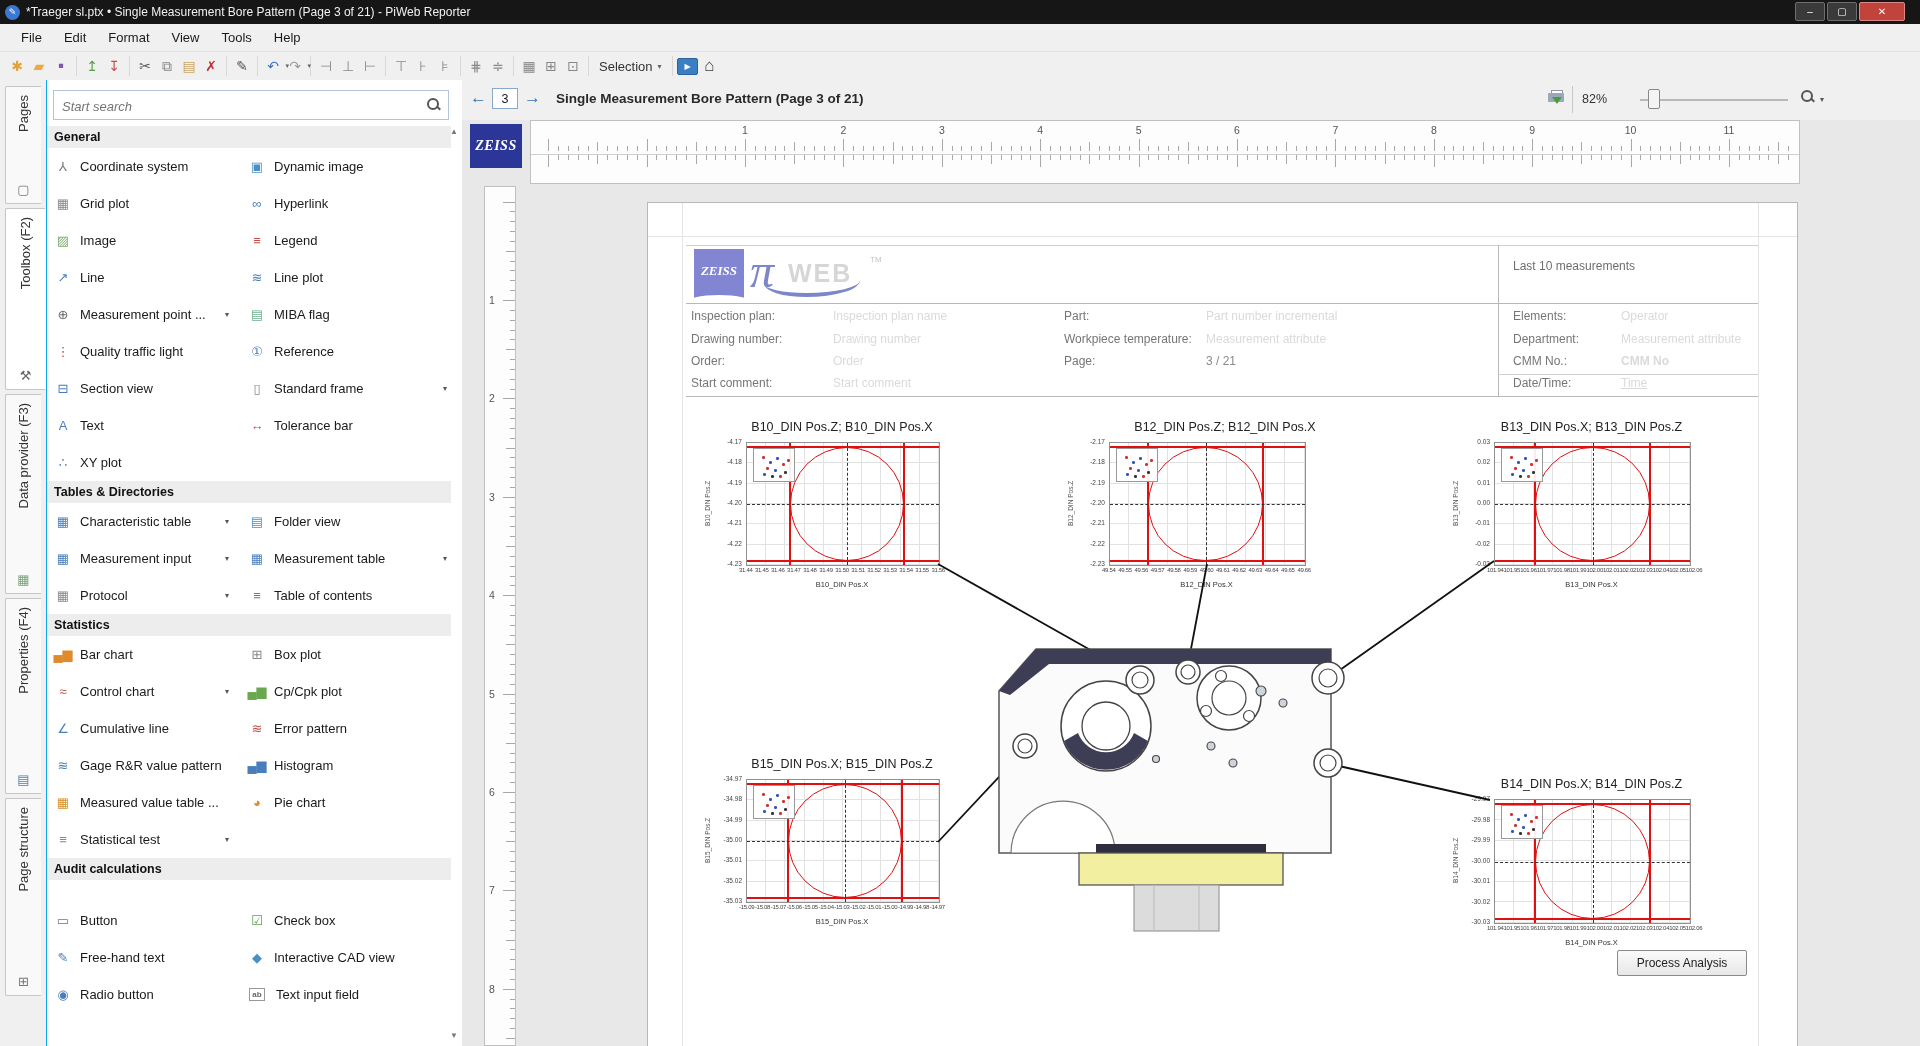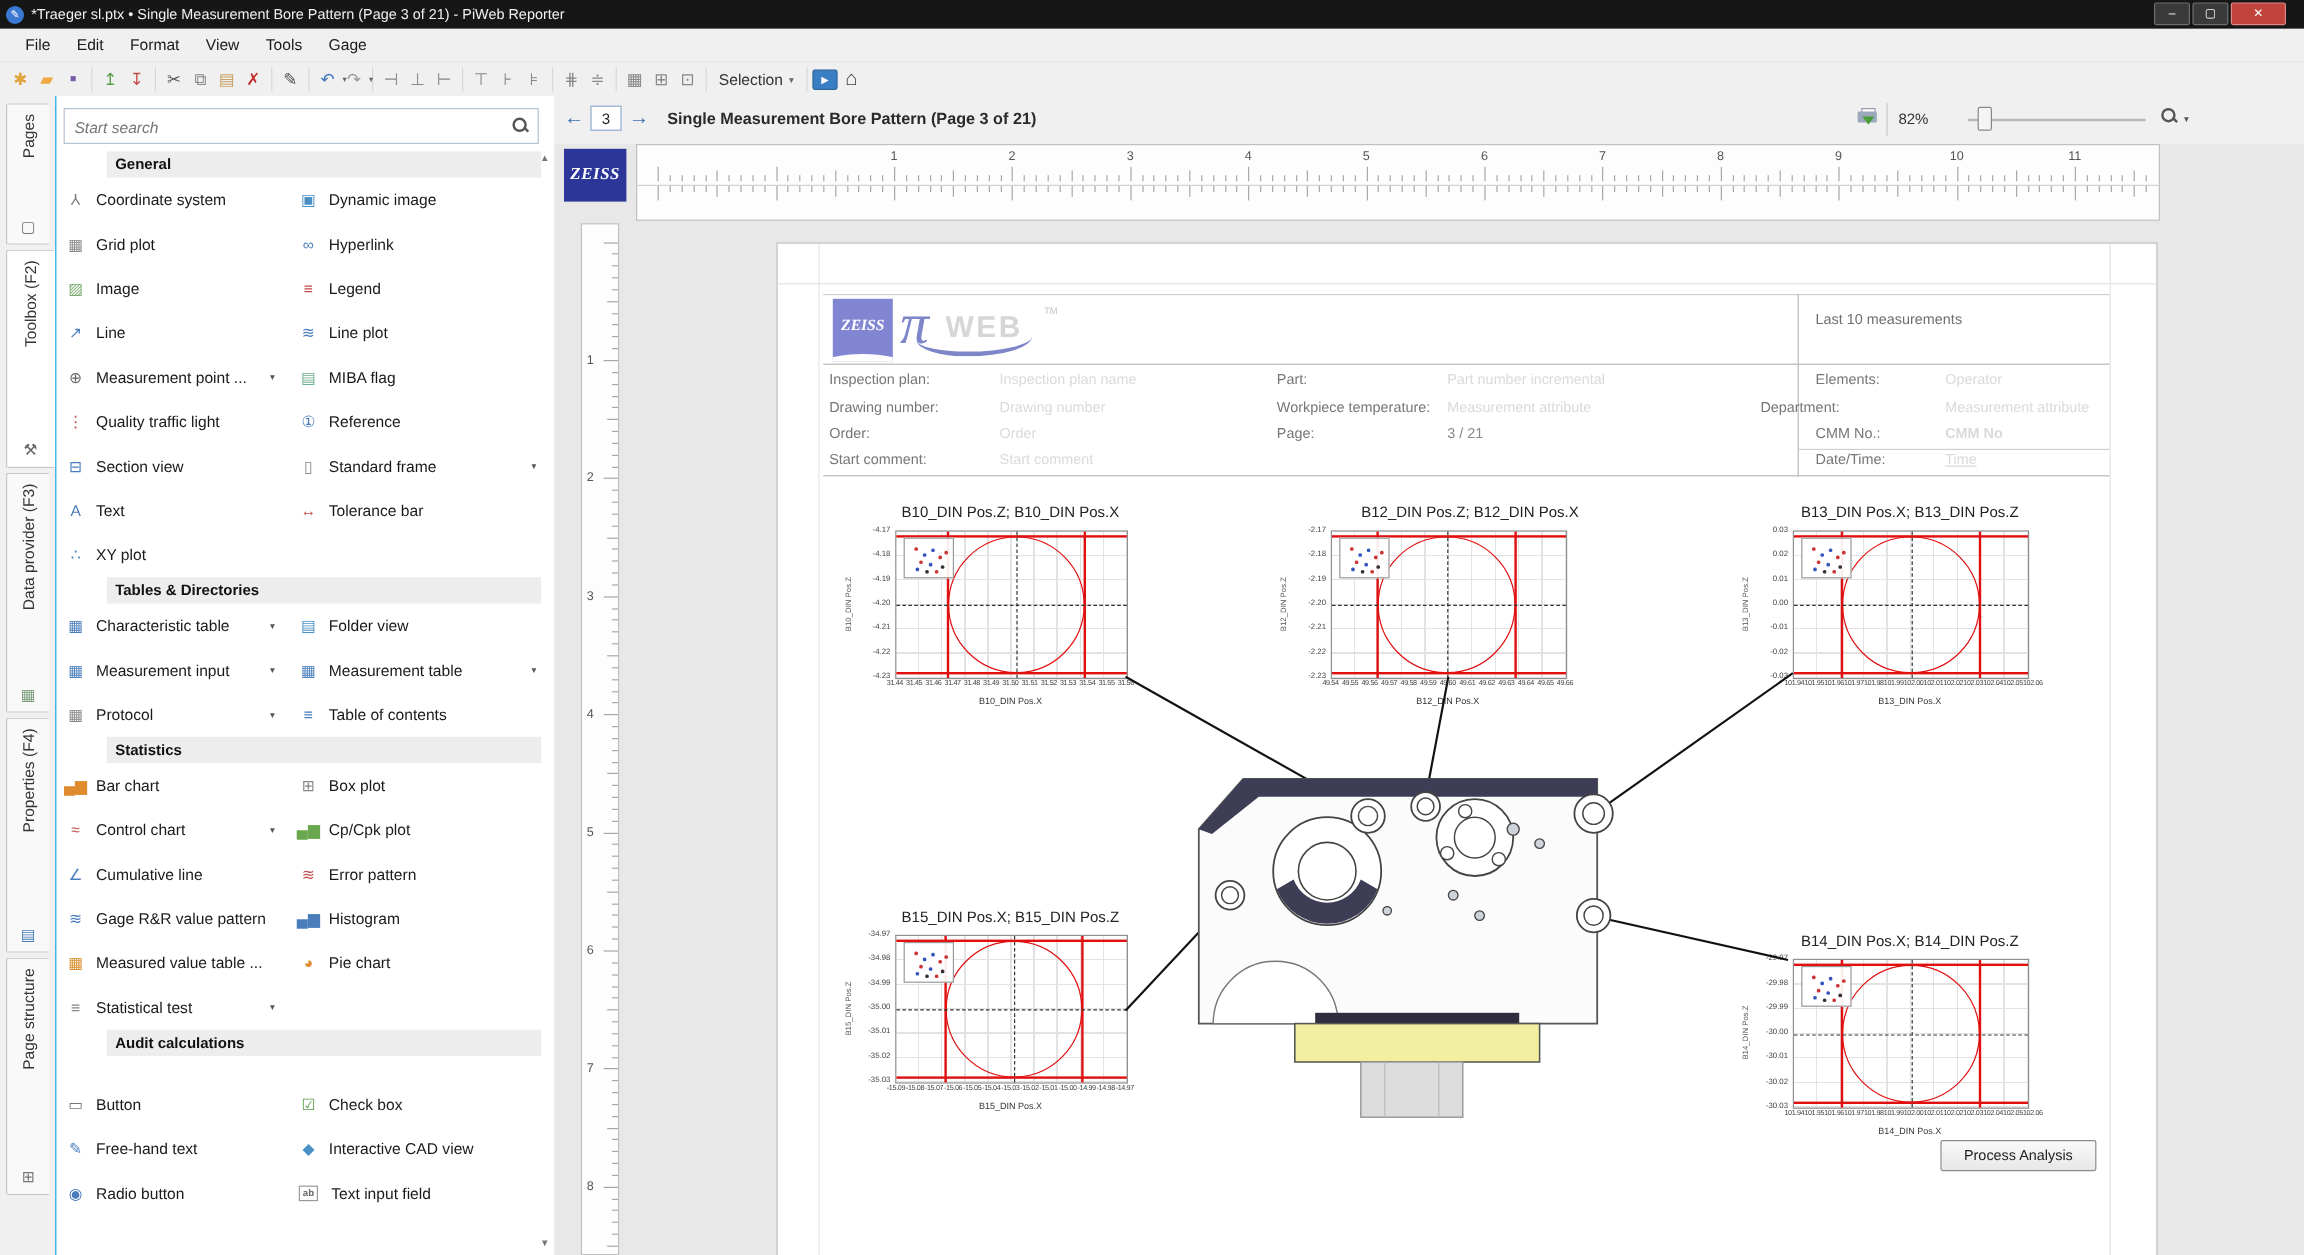--- a/index.html
+++ b/index.html
@@ -138,7 +138,7 @@
       <div class="menuitem">Format</div>
       <div class="menuitem">View</div>
       <div class="menuitem">Tools</div>
-      <div class="menuitem">Gage</div>
+      <div class="menuitem">Help</div>
     </div>
   <div id="toolbar">
       <div class="tbi" style="color: rgb(226, 163, 61);">✱</div>

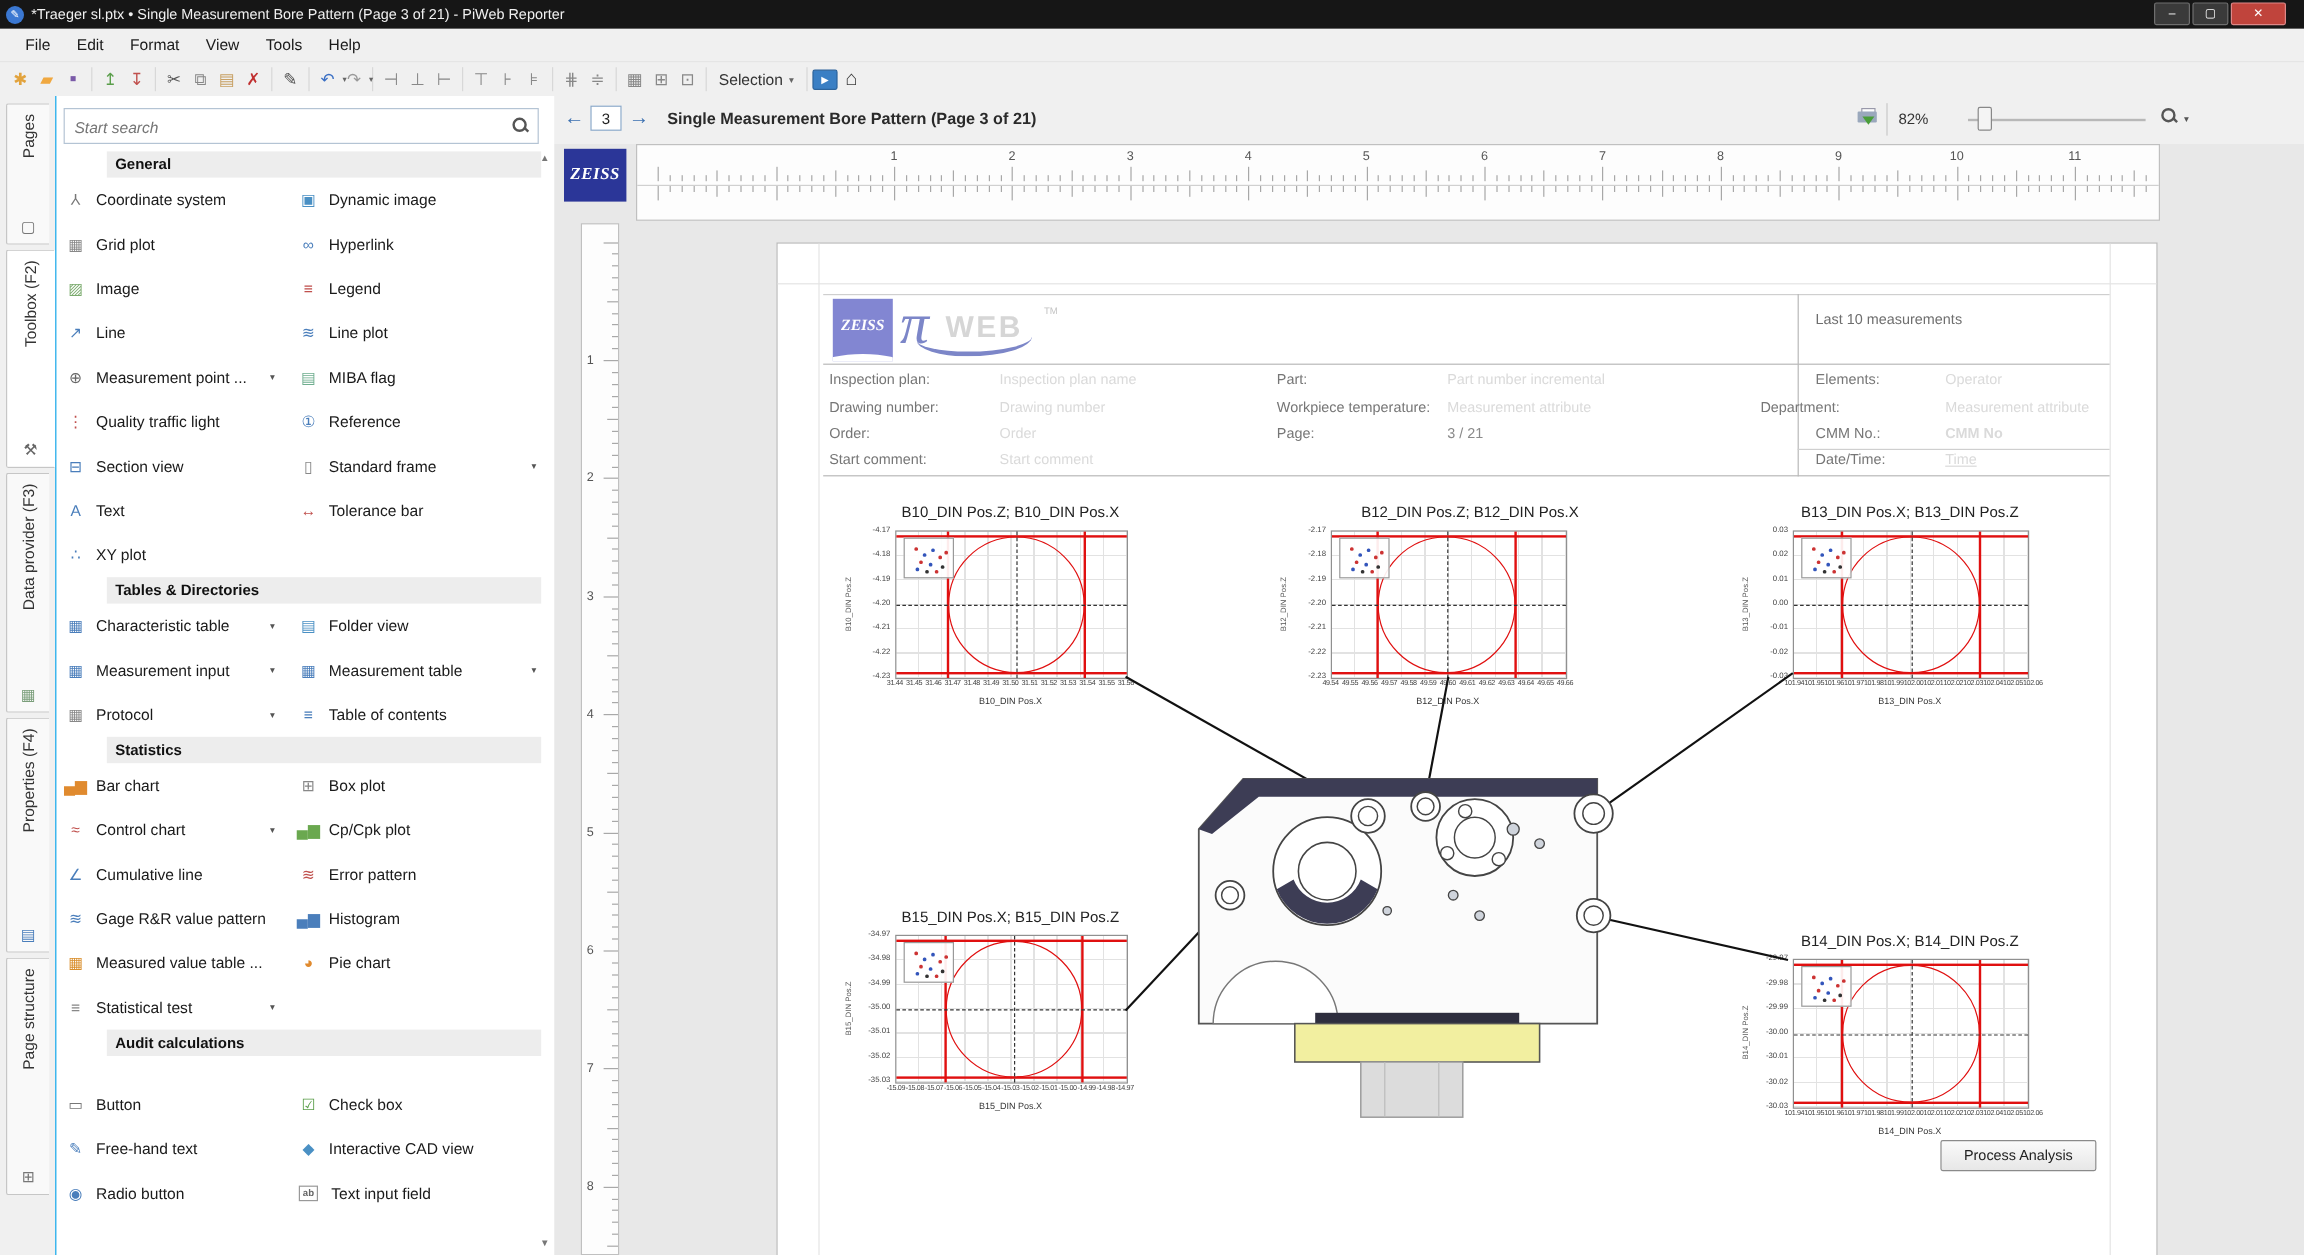--- a/index.html
+++ b/index.html
@@ -42,7 +42,7 @@
   .maglass::before{content:"";position:absolute;left:1px;top:1px;width:8px;height:8px;border:2px solid #555;border-radius:50%;}
   .maglass::after{content:"";position:absolute;left:10px;top:10px;width:5px;height:2px;background:#555;transform:rotate(45deg);}
   #toollist{position:absolute;left:0;top:46px;width:404px;height:920px;overflow:hidden;}
-  .sechdr{position:absolute;left:0;width:404px;height:22px;background:#ededed;display:flex;align-items:center;margin-left:42px;}
+  .sechdr{position:absolute;left:0;width:404px;height:22px;background:#ededed;display:flex;align-items:center;}
   .sechdr span{font-size:12.5px;font-weight:bold;color:#111;margin-left:7px;}
   .titem{position:absolute;height:37px;display:flex;align-items:center;}
   .ticon{width:20px;height:18px;display:flex;align-items:center;justify-content:center;font-size:13px;margin-right:7px;}

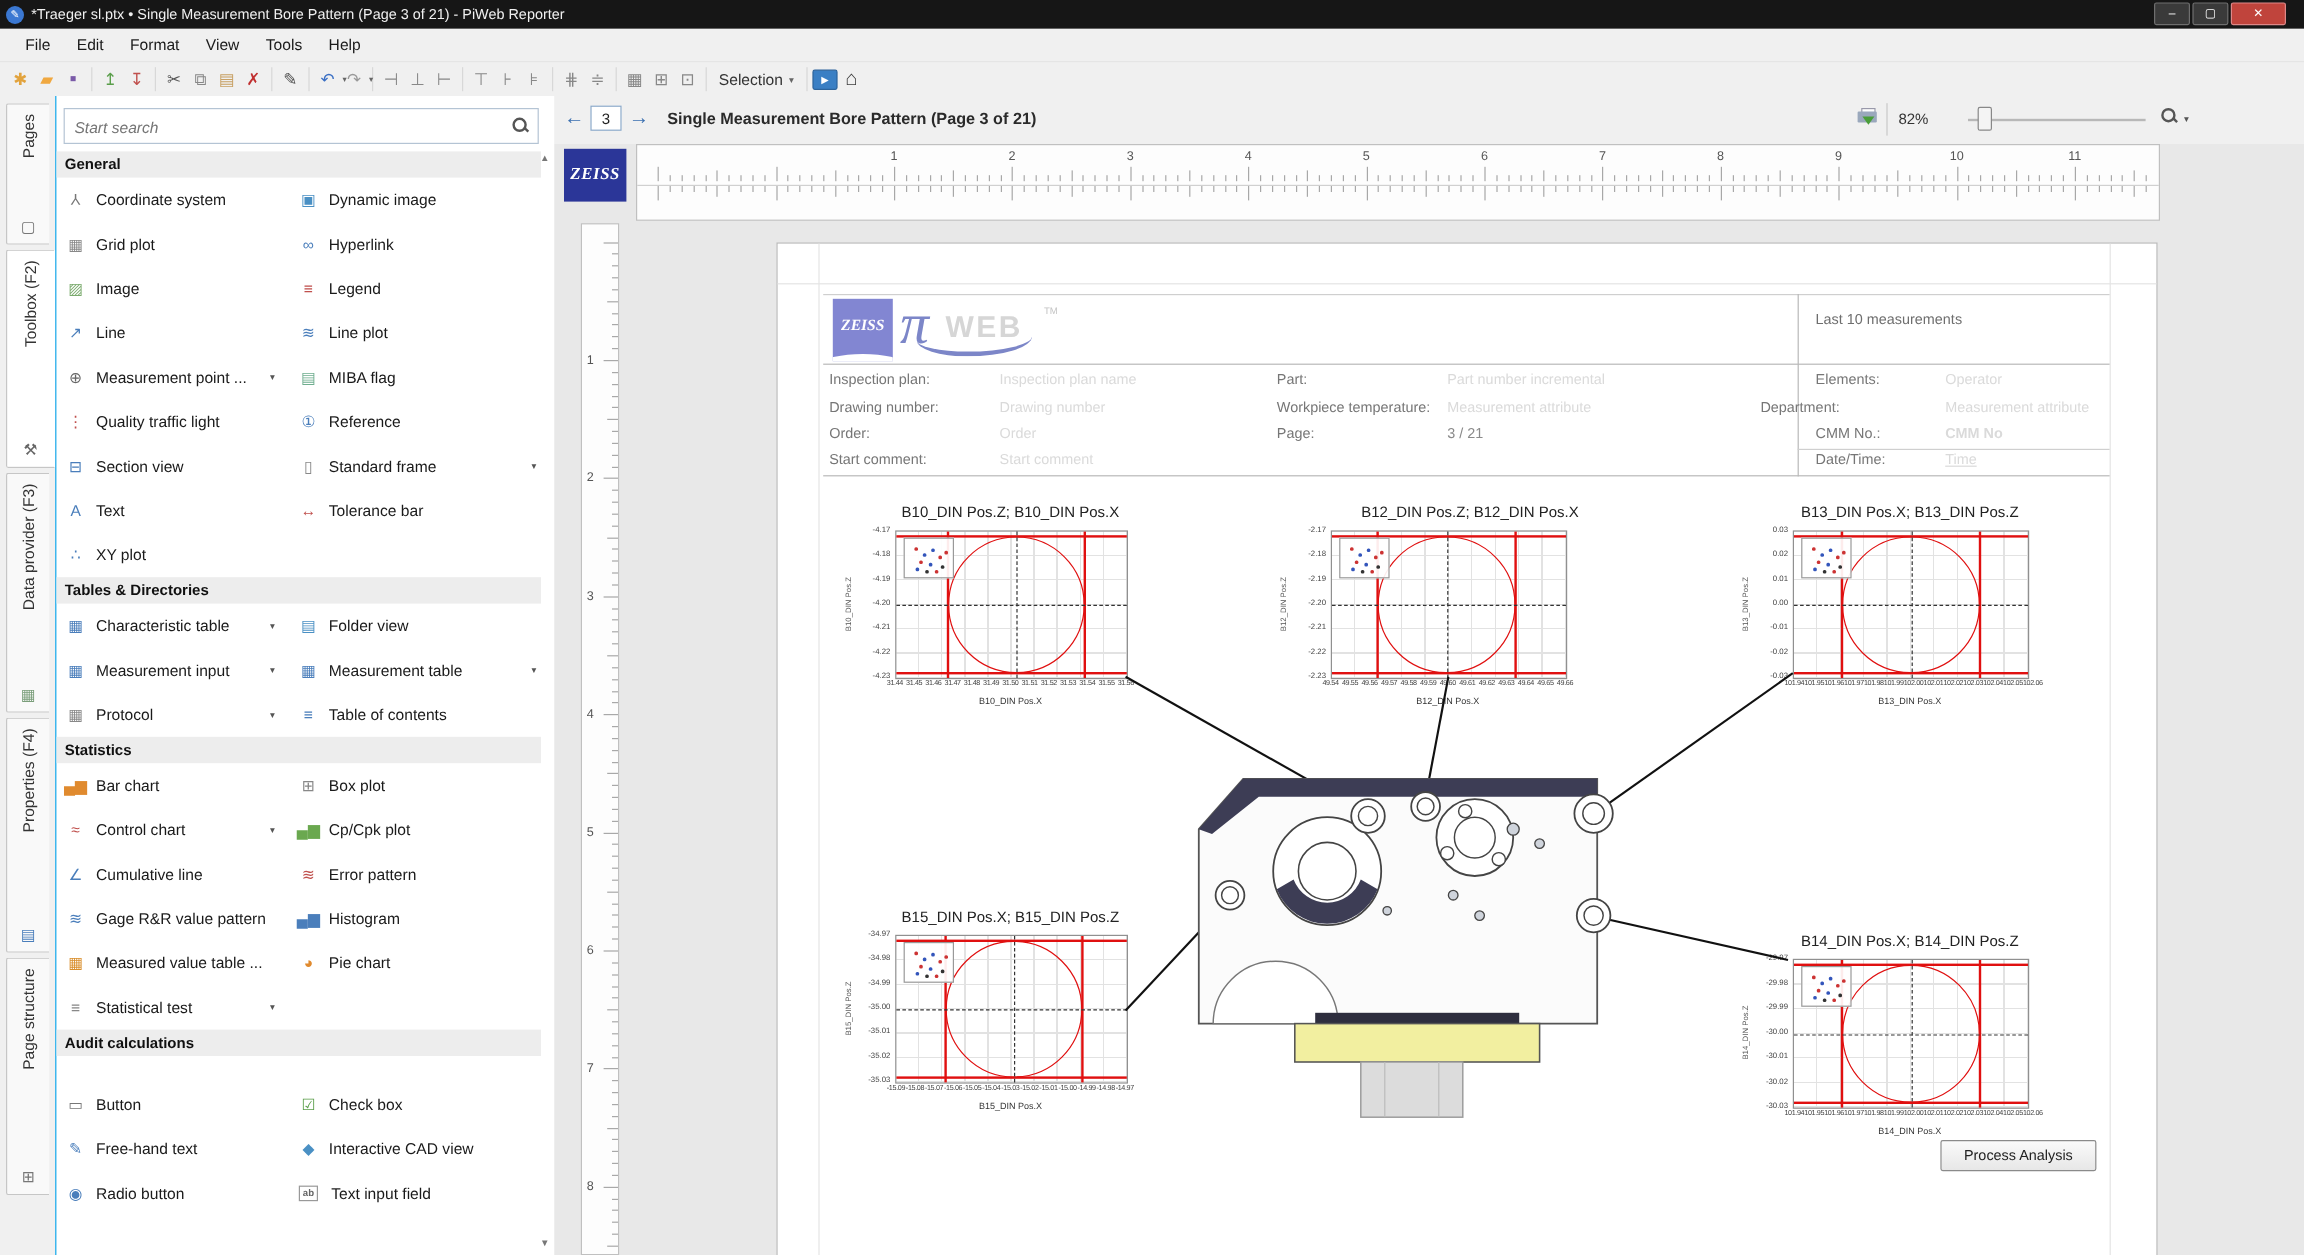--- a/index.html
+++ b/index.html
@@ -825,7 +825,7 @@
           <div class="fvalue real" style="left: 558px; top: 158px;">3 / 21</div>
           <div class="flabel" style="left: 865px; top: 113px;">Elements:</div>
           <div class="fvalue" style="left: 973px; top: 113px;">Operator</div>
-          <div class="flabel" style="left: 819px; top: 136px;">Department:</div>
+          <div class="flabel" style="left: 865px; top: 136px;">Department:</div>
           <div class="fvalue" style="left: 973px; top: 136px;">Measurement attribute</div>
           <div class="flabel" style="left: 865px; top: 158px;">CMM No.:</div>
           <div class="fvalue" style="left: 973px; top: 158px; font-weight: bold;">CMM No</div>

